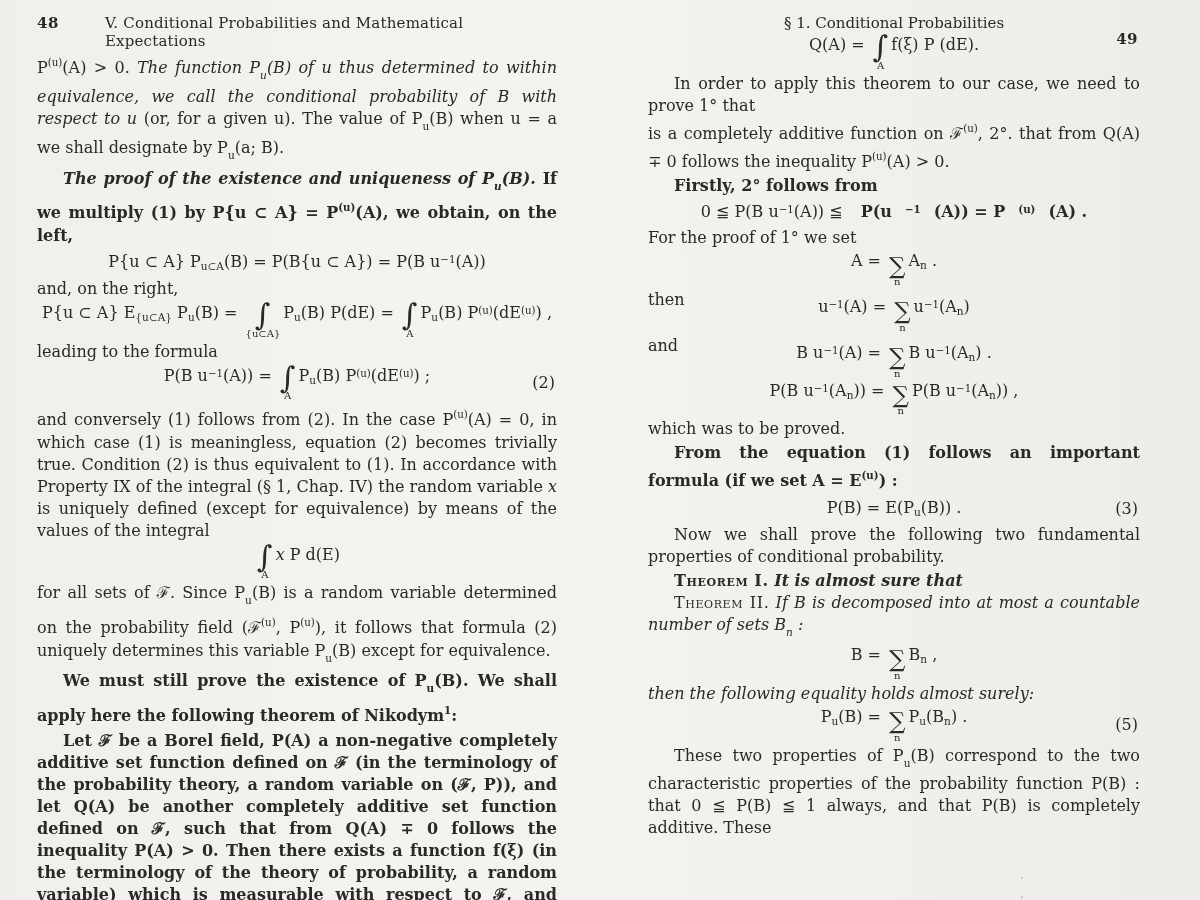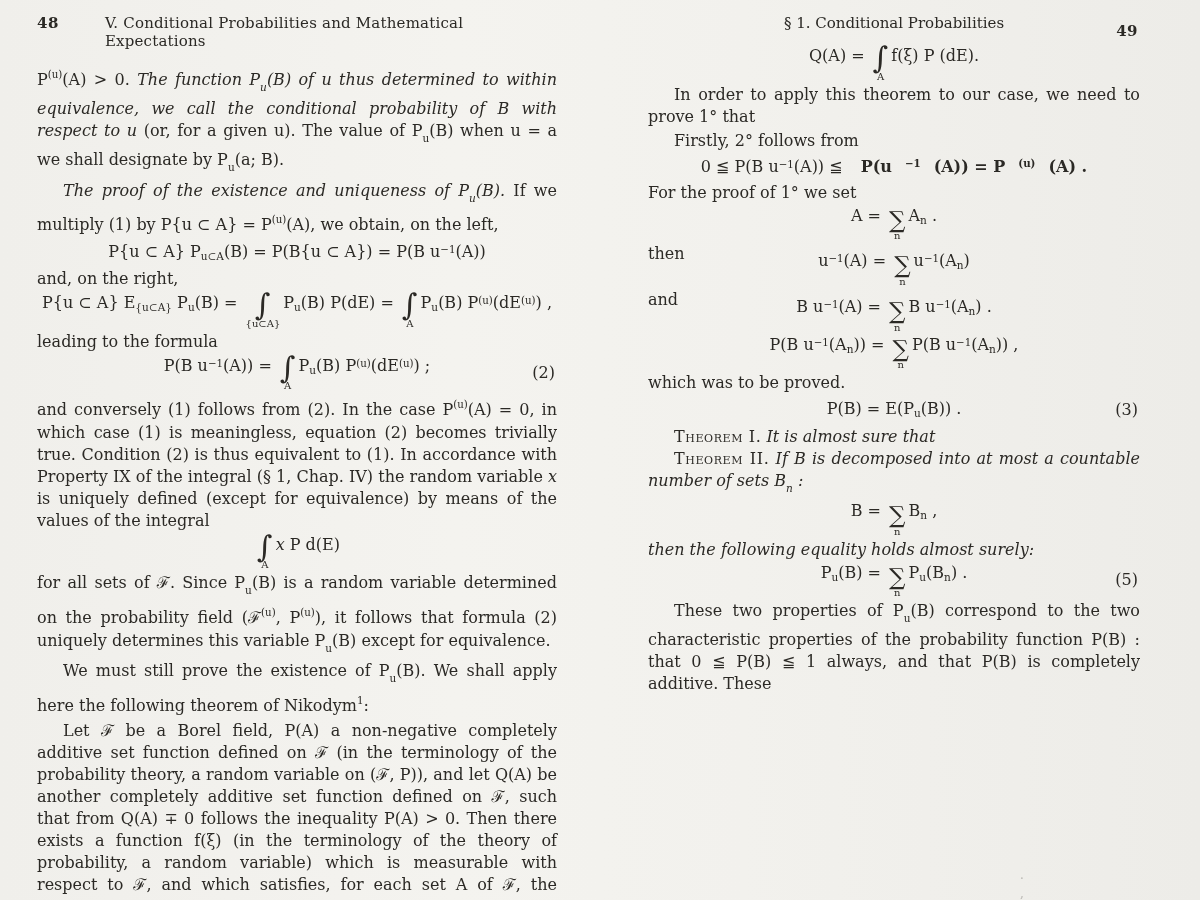--- a/index.html
+++ b/index.html
@@ -13,7 +13,7 @@
   .page.left{left:37px;width:520px;}
   .page.right{left:648px;width:492px;}
 
-  .phead{display:flex;align-items:baseline;font-size:15px;margin-bottom:13px;}
+  .phead{display:flex;align-items:baseline;font-size:15px;margin-bottom:1px;}
   .phead .pnum{font-weight:bold;letter-spacing:0.5px;}
   .page.left .phead .ptitle{margin-left:46px;letter-spacing:0.2px;}
   .page.right .phead{position:relative;justify-content:center;}

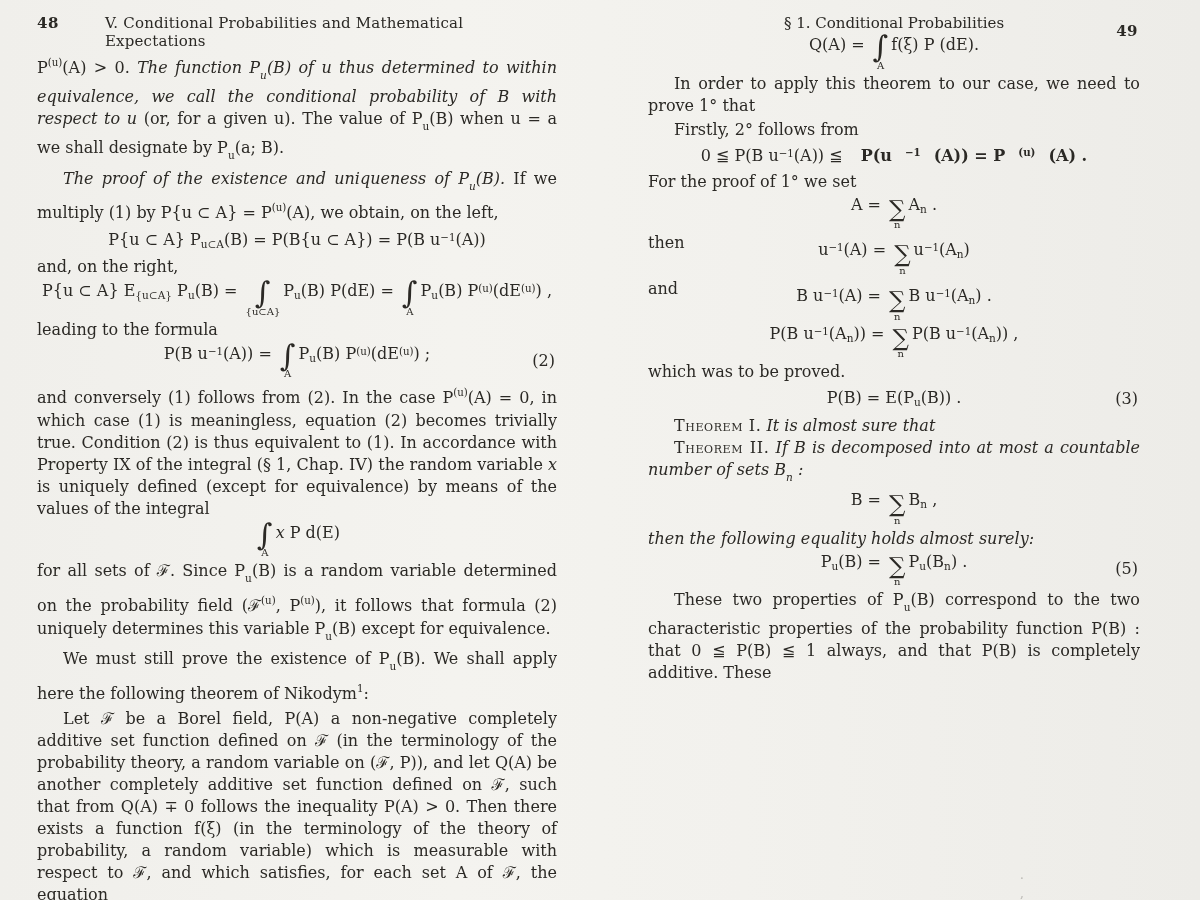--- a/index.html
+++ b/index.html
@@ -17,7 +17,7 @@
   .phead .pnum{font-weight:bold;letter-spacing:0.5px;}
   .page.left .phead .ptitle{margin-left:46px;letter-spacing:0.2px;}
   .page.right .phead{position:relative;justify-content:center;}
-  .page.right .phead .pnum{position:absolute;right:2px;top:8px;}
+  .page.right .phead .pnum{position:absolute;right:2px;top:16px;}
 
   p.para{margin:0;font-size:16px;line-height:22px;text-align:justify;}
   p.para.ind{text-indent:26px;}

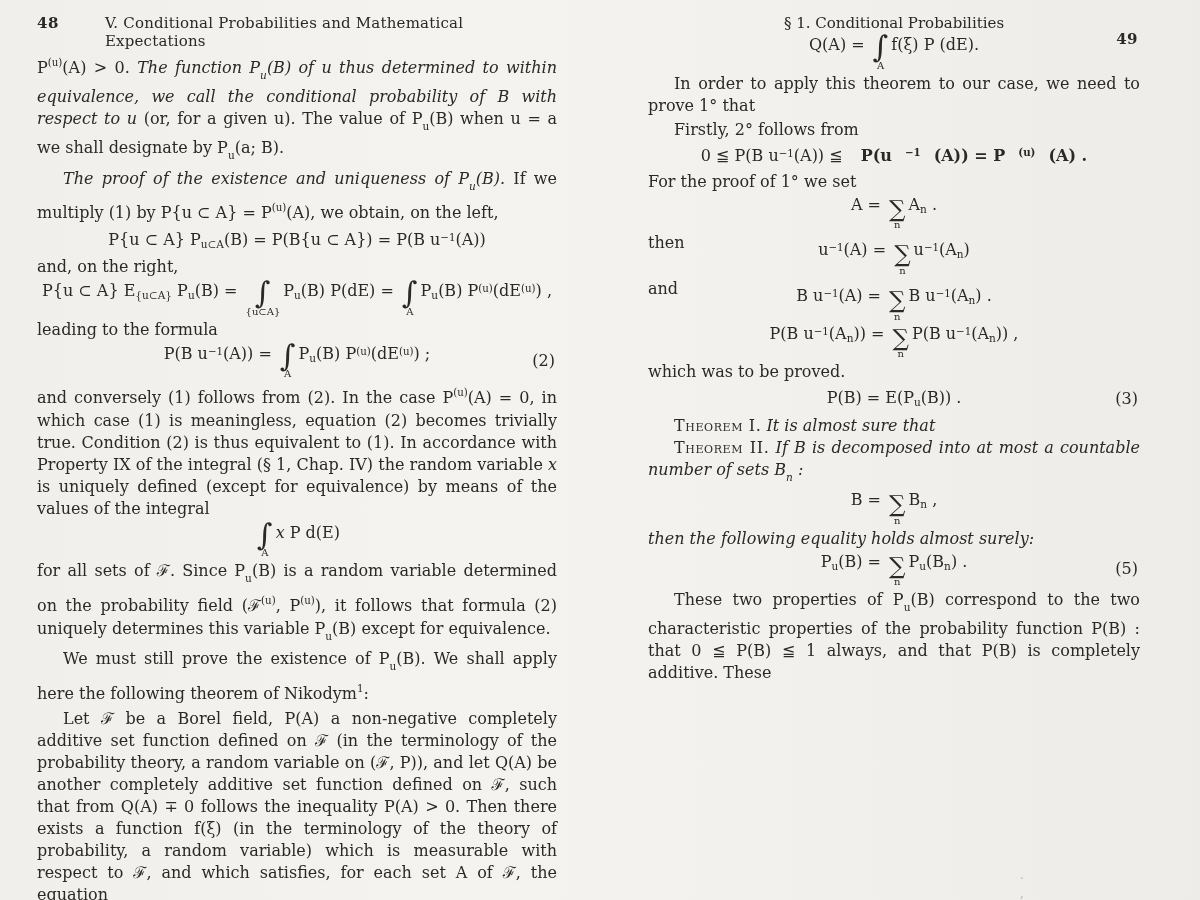--- a/index.html
+++ b/index.html
@@ -111,6 +111,7 @@
     <p class="para ind"><span>In order to apply this theorem to our case, we need to prove 1° that</span></p>
 
 
+    <p class="para"><span>is a completely additive function on ℱ</span><span class="msup">(u)</span><span>, 2°. that from Q(A) ∓ 0 follows the inequality P</span><span class="msup">(u)</span><span>(A) &gt; 0.</span></p>
     <p class="para ind mt"><span>Firstly, 2° follows from</span></p>
 
     <div class="eqrow">

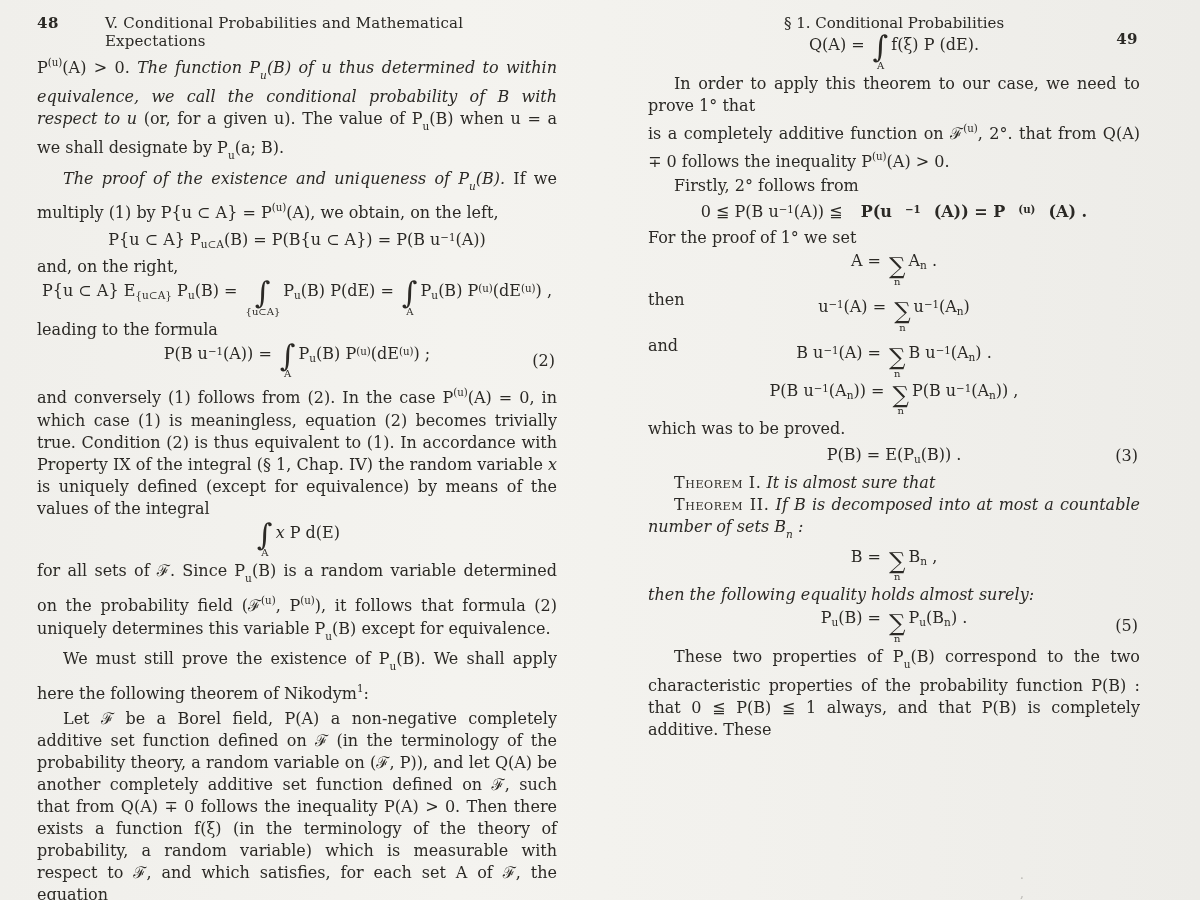--- a/index.html
+++ b/index.html
@@ -21,7 +21,7 @@
 
   p.para{margin:0;font-size:16px;line-height:22px;text-align:justify;}
   p.para.ind{text-indent:26px;}
-  p.para.mt{margin-top:2px;}
+  p.para.mt{margin-top:2px;font-weight:bold;}
 
   .eqrow{position:relative;text-align:center;font-size:16px;line-height:1.25;margin:5px 0;}
   .eqrow.tall{margin:2px 0;}

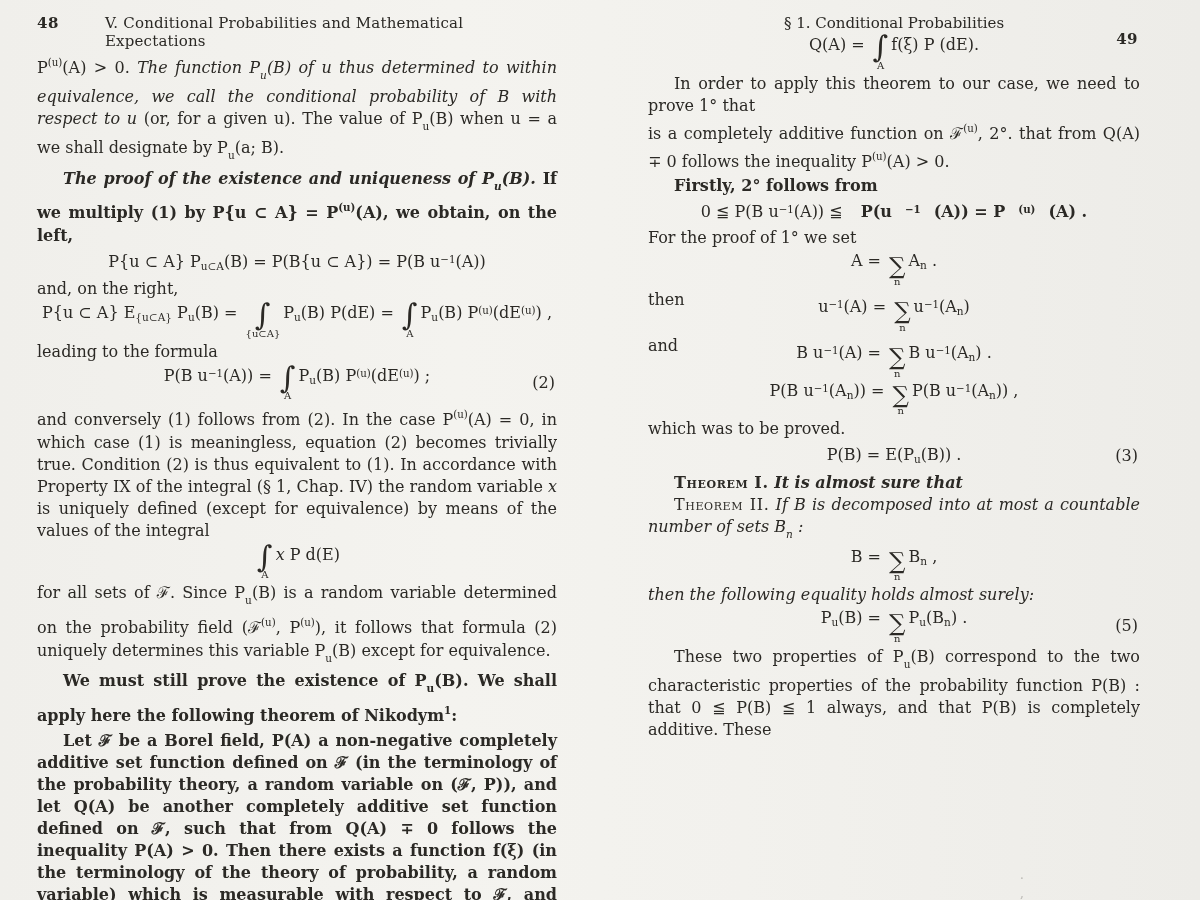--- a/index.html
+++ b/index.html
@@ -152,6 +152,7 @@
     </div>
 
     <p class="para"><span>which was to be proved.</span></p>
+    <p class="para ind mt"><span>From the equation (1) follows an important formula (if we set A = E</span><span class="msup">(u)</span><span>) :</span></p>
 
     <div class="eqrow">
       <span class="eqbody"><span>P(B) = E(P</span><span class="msub">u</span><span>(B)) .</span></span>

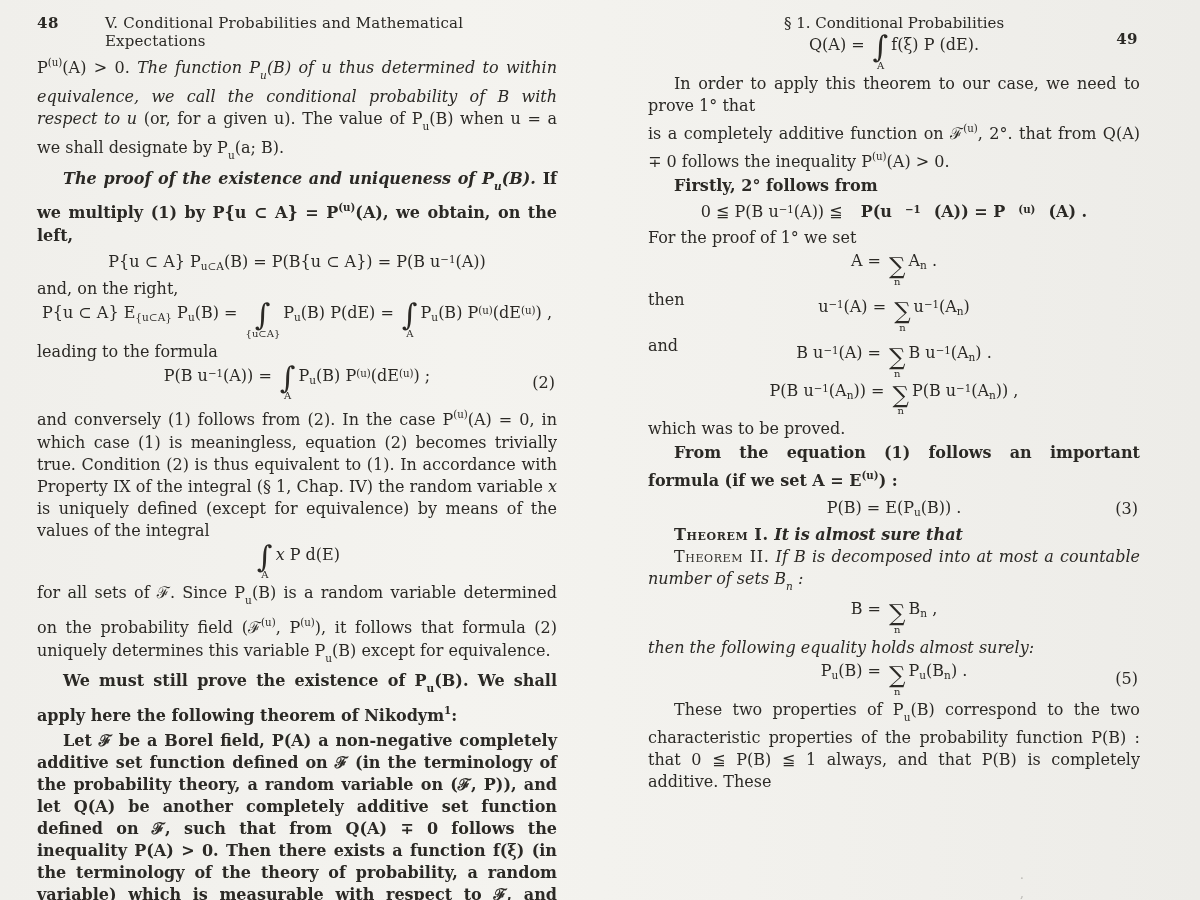--- a/index.html
+++ b/index.html
@@ -159,6 +159,7 @@
       <span class="eqnum">(3)</span>
     </div>
 
+    <p class="para ind"><span>Now we shall prove the following two fundamental properties of conditional probability.</span></p>
     <p class="para ind mt"><span class="sc">Theorem I.</span><span class="it"> It is almost sure that</span></p>
 
 

